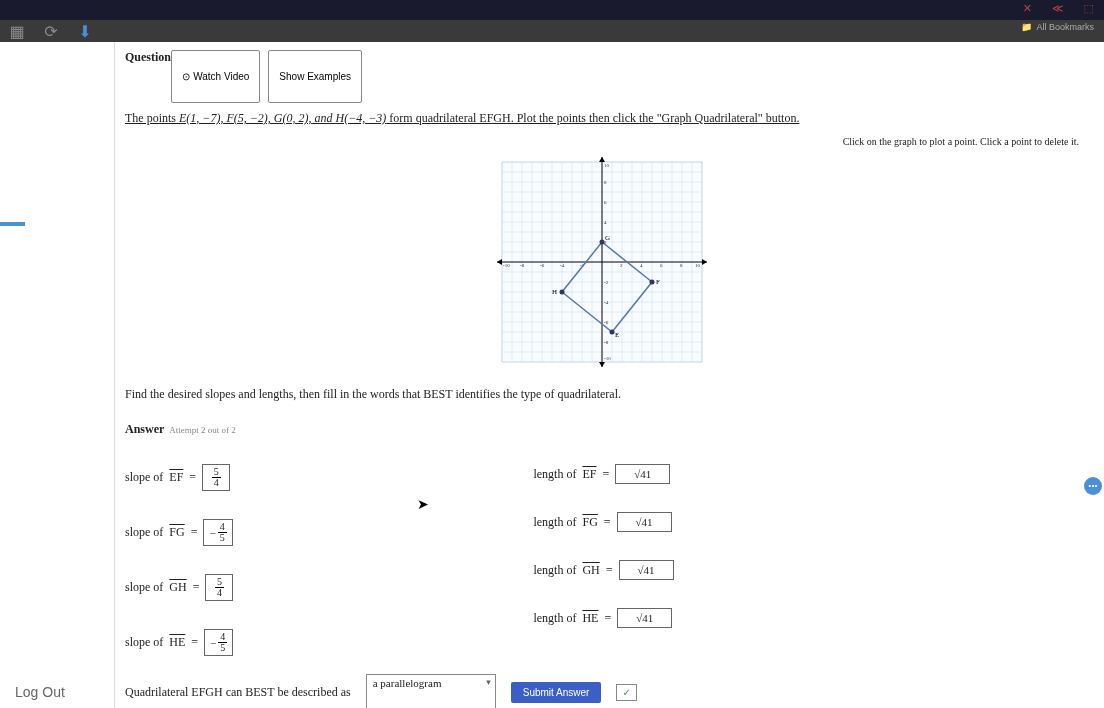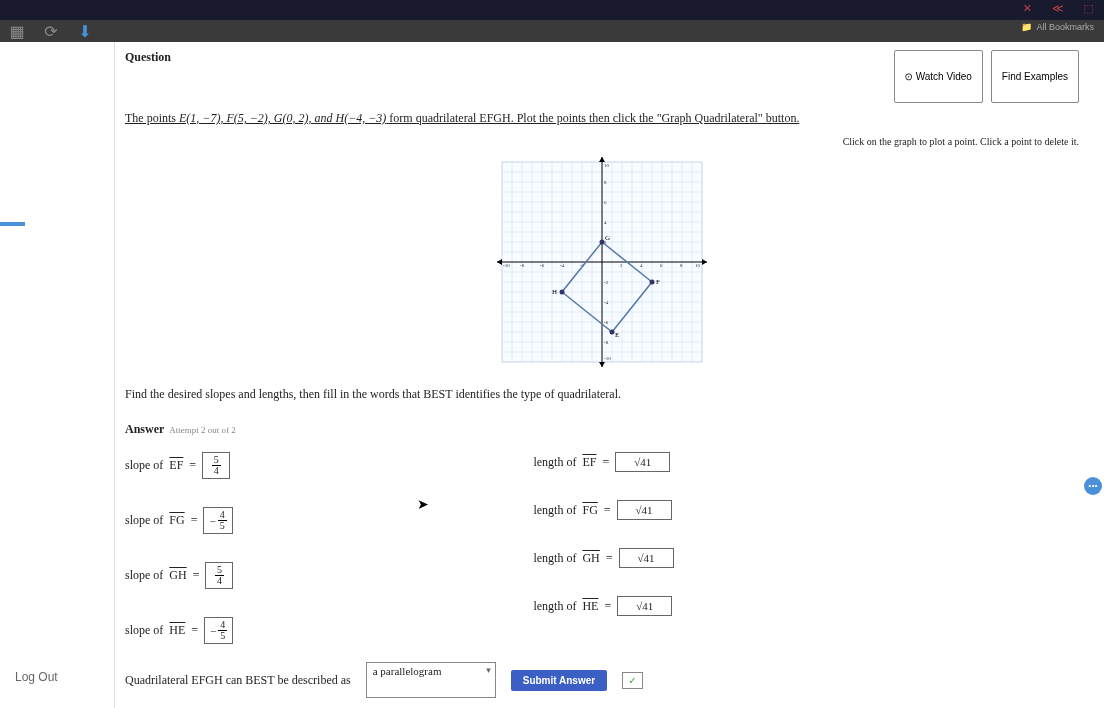--- a/index.html
+++ b/index.html
@@ -11,7 +11,7 @@
 .left-gutter { width: 115px; background: #fff; border-right: 1px solid #ddd; position: relative; }
 .progress-bar { position: absolute; top: 180px; left: 0; width: 25px; height: 4px; background: #4a90d9; }
 .content { flex: 1; padding: 8px 25px 5px 10px; position: relative; overflow: hidden; font-size: 12px; color: #222; }
-.question-header { display: flex; justify-content: space-between; align-items: flex-start; margin-bottom: 8px; }
+.question-header { display: flex; justify-content: flex-start; align-items: flex-start; margin-bottom: 8px; }
 .question-label { font-weight: bold; font-size: 12px; }
 .header-buttons { display: flex; gap: 8px; }
 .btn { border: 1px solid #888; background: #fff; padding: 20px 10px; font-size: 10px; border-radius: 2px; cursor: pointer; font-family: Arial, sans-serif; }

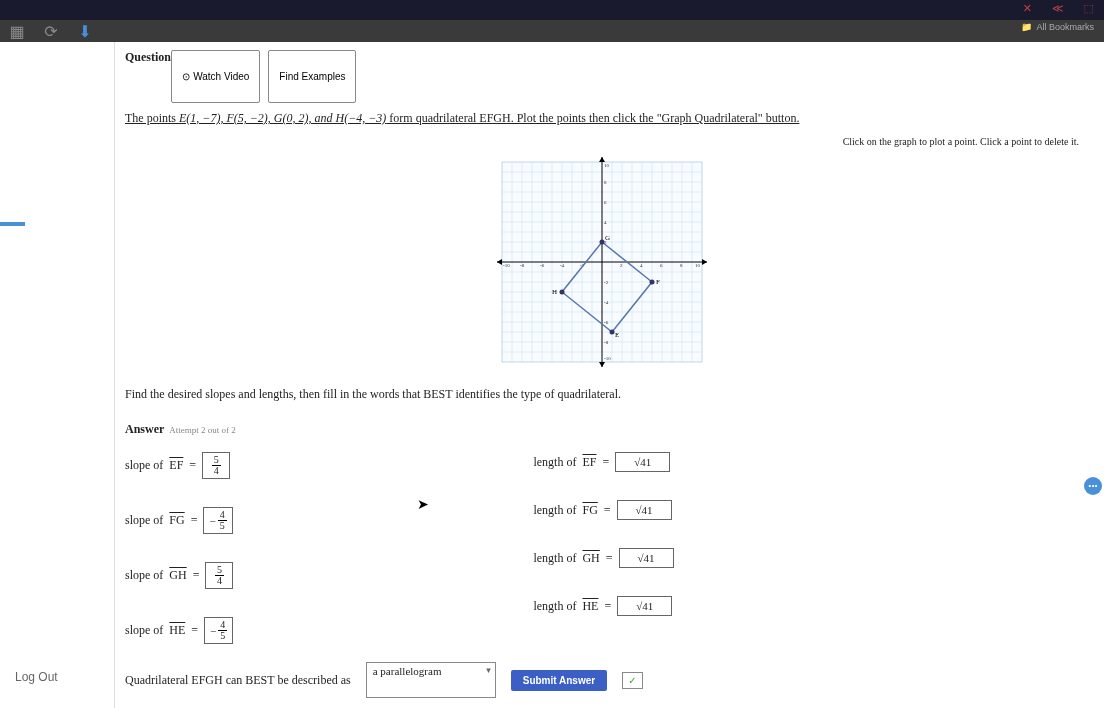--- a/index.html
+++ b/index.html
@@ -77,7 +77,7 @@
       <div class="question-label">Question</div>
       <div class="header-buttons">
         <button class="btn btn-video">Watch Video</button>
-        <button class="btn">Find Examples</button>
+        <button class="btn">Show Examples</button>
       </div>
     </div>
 

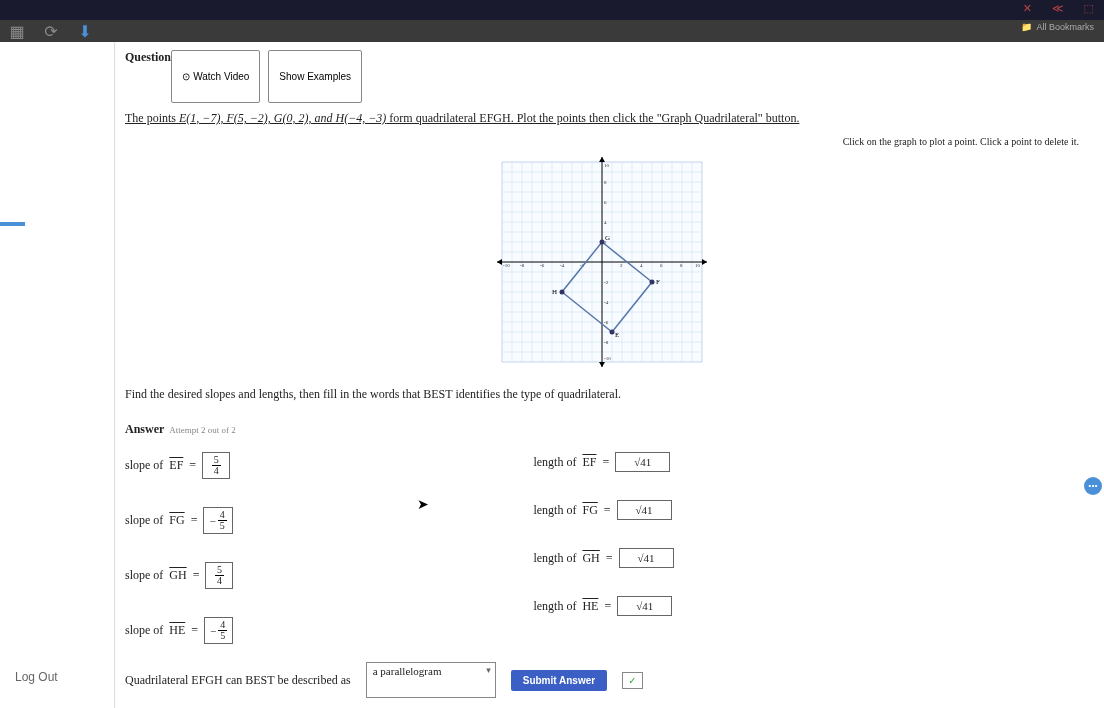--- a/index.html
+++ b/index.html
@@ -25,7 +25,7 @@
 .answer-label { font-size: 12px; margin-bottom: 15px; }
 .attempt { color: #888; font-size: 9px; margin-left: 5px; text-align: center; }
 .answers-grid { display: flex; gap: 300px; }
-.col { display: flex; flex-direction: column; gap: 28px; font-size: 12px; }
+.col { display: flex; flex-direction: column; gap: 28px; font-size: 12px; margin-top: 12px; }
 .ans-row { display: flex; align-items: center; gap: 6px; }
 .overline { text-decoration: overline; }
 .frac-box { border: 1px solid #666; padding: 2px 5px; display: inline-flex; align-items: center; min-width: 28px; justify-content: center; font-size: 11px; }

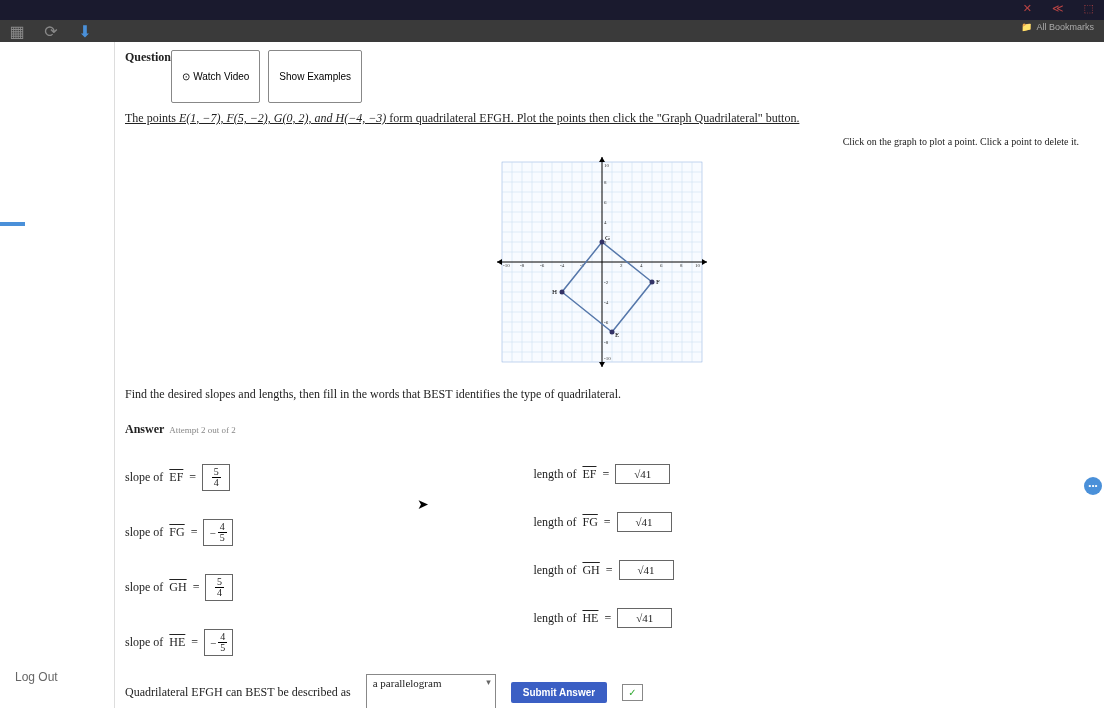--- a/index.html
+++ b/index.html
@@ -39,7 +39,7 @@
 .dropdown::after { content: "▾"; position: absolute; right: 4px; font-size: 9px; color: #666; }
 .submit-btn { background: #3b5fc4; color: #fff; border: none; padding: 5px 12px; font-size: 10px; border-radius: 2px; cursor: pointer; font-family: Arial, sans-serif; font-weight: bold; }
 .check-box { border: 1px solid #888; padding: 2px 5px; font-size: 10px; color: #3a3; }
-.logout { position: absolute; bottom: 24px; left: 15px; font-size: 12px; color: #666; font-family: Arial, sans-serif; cursor: pointer; }
+.logout { position: absolute; bottom: 8px; left: 15px; font-size: 14px; color: #666; font-family: Arial, sans-serif; cursor: pointer; }
 .cursor-arrow { position: absolute; top: 454px; left: 302px; font-size: 14px; color: #000; pointer-events: none; }
 .side-badge { position: absolute; right: 2px; top: 435px; width: 18px; height: 18px; background: #4a90d9; border-radius: 50%; display: flex; align-items: center; justify-content: center; color: #fff; font-size: 9px; }
 .top-right-icons { position: absolute; top: 2px; right: 10px; display: flex; gap: 20px; color: #b44; font-size: 11px; }

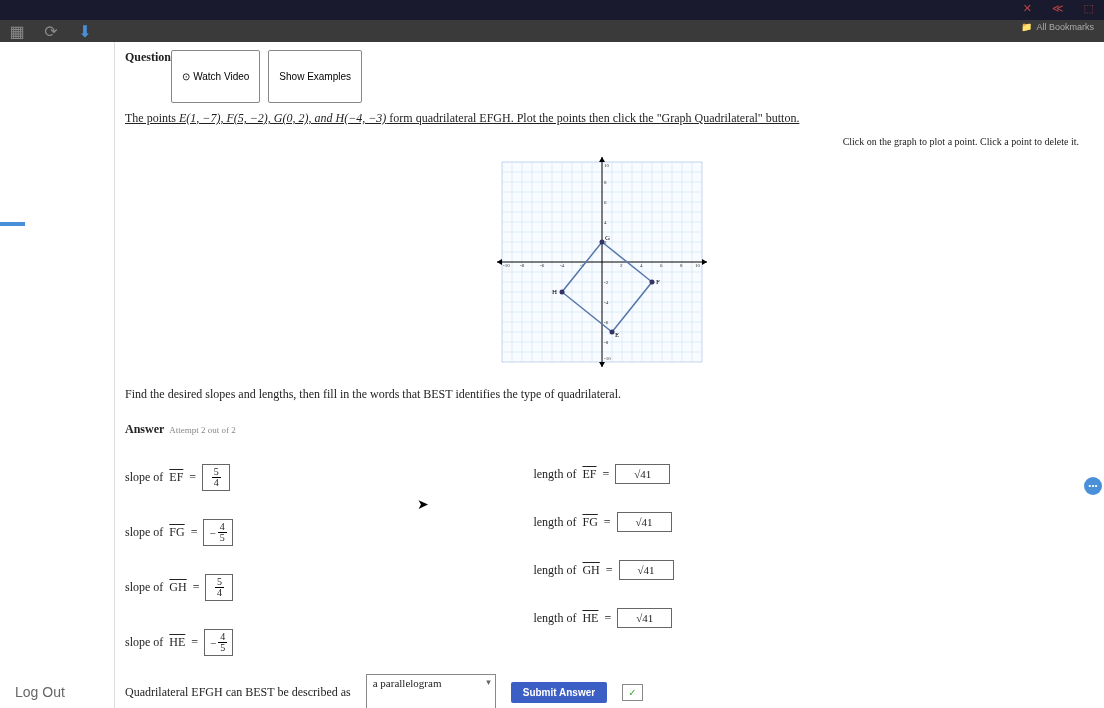--- a/index.html
+++ b/index.html
@@ -37,7 +37,7 @@
 .bottom-row { display: flex; align-items: center; gap: 15px; margin-top: 18px; font-size: 12px; }
 .dropdown { border: 1px solid #888; padding: 2px 20px 20px 6px; font-size: 11px; background: #fff; position: relative; min-width: 130px; }
 .dropdown::after { content: "▾"; position: absolute; right: 4px; font-size: 9px; color: #666; }
-.submit-btn { background: #3b5fc4; color: #fff; border: none; padding: 5px 12px; font-size: 10px; border-radius: 2px; cursor: pointer; font-family: Arial, sans-serif; font-weight: bold; }
+.submit-btn { background: #3b5fc4; color: #fff; border: none; padding: 5px 12px; font-size: 10px; border-radius: 2px; cursor: pointer; font-family: Arial, sans-serif; }
 .check-box { border: 1px solid #888; padding: 2px 5px; font-size: 10px; color: #3a3; }
 .logout { position: absolute; bottom: 8px; left: 15px; font-size: 14px; color: #666; font-family: Arial, sans-serif; cursor: pointer; }
 .cursor-arrow { position: absolute; top: 454px; left: 302px; font-size: 14px; color: #000; pointer-events: none; }

